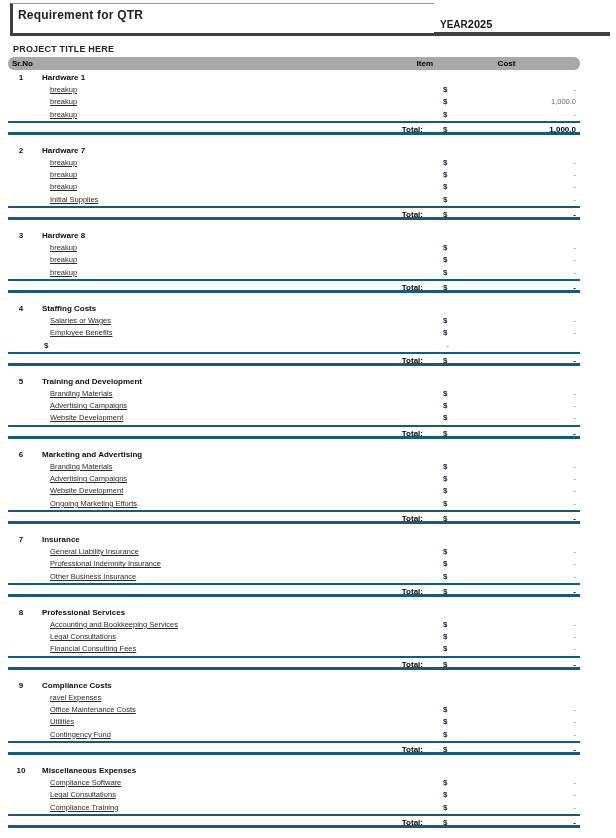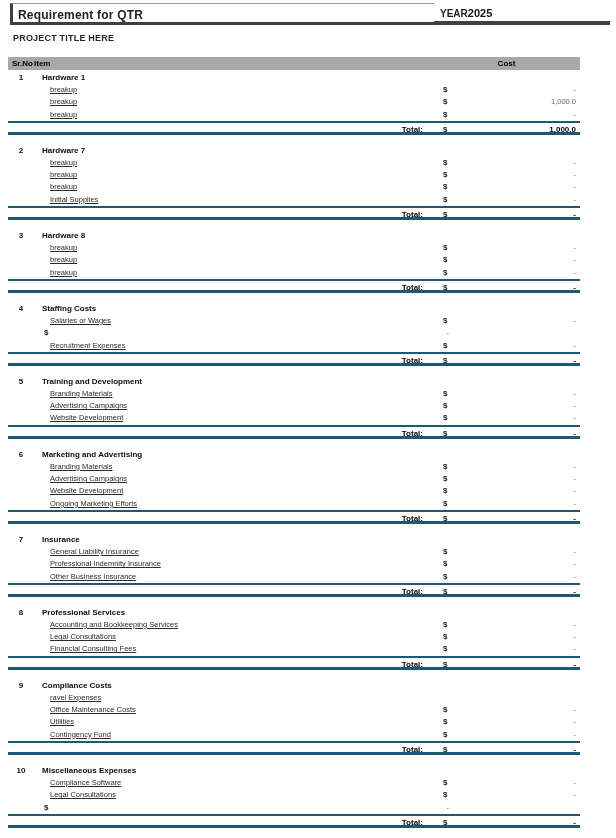--- a/index.html
+++ b/index.html
@@ -12,7 +12,7 @@
     position: relative;
   }
   
-  .topbar { display: flex; margin: 3px 6px 8px 10px; height: 22px; }
+  .topbar { display: flex; margin: 3px 6px 8px 10px; height: 33px; }
   .title-cell {
     width: 424px;
     border-left: 3px solid #3f3f3f;

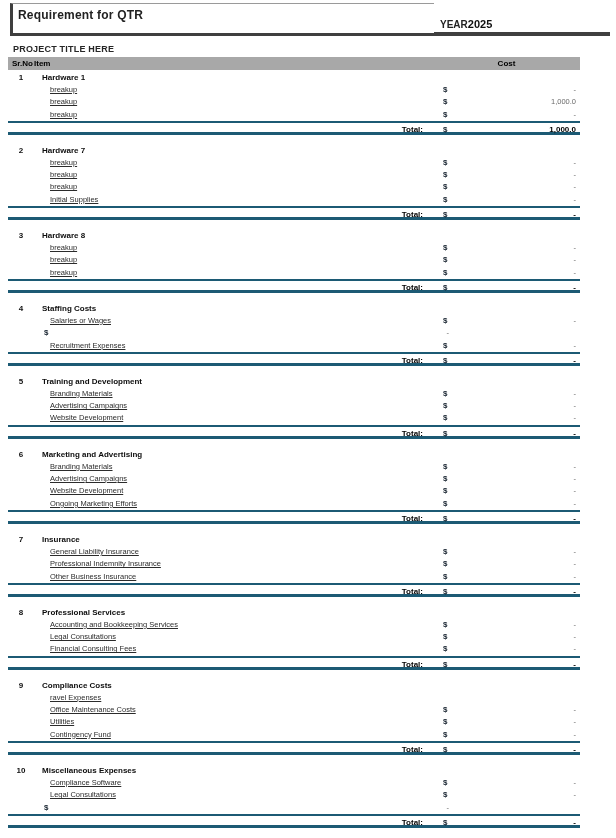--- a/index.html
+++ b/index.html
@@ -52,6 +52,7 @@
     font-weight: bold;
     color: #000;
     margin-bottom: 1px;
+    border-radius: 6px;
   }
   .thead .h-srno { padding-left: 4px; }
   .thead .h-item { text-align: left; }

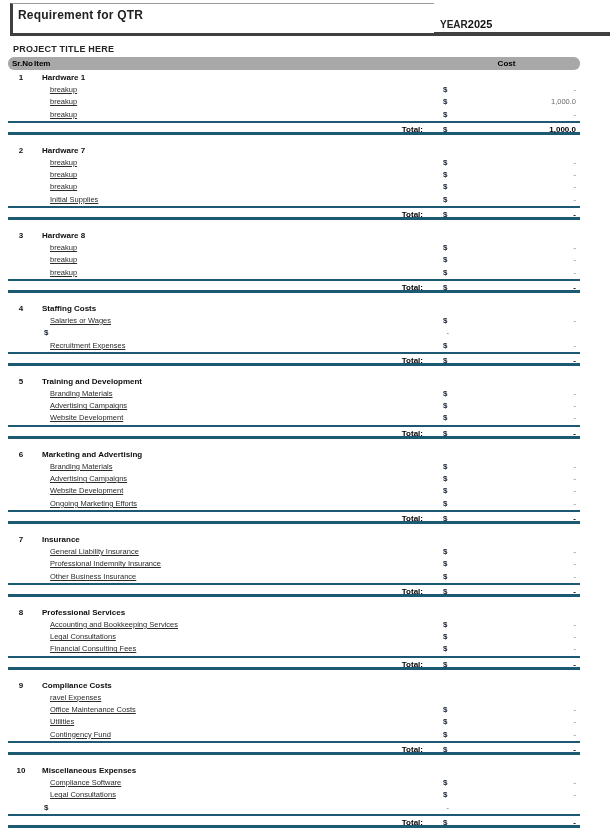--- a/index.html
+++ b/index.html
@@ -55,7 +55,7 @@
     border-radius: 6px;
   }
   .thead .h-srno { padding-left: 4px; }
-  .thead .h-item { text-align: left; }
+  .thead .h-item { text-align: right; }
   .thead .h-cost { text-align: center; }
   .section { margin-bottom: 9px; }
   .row {

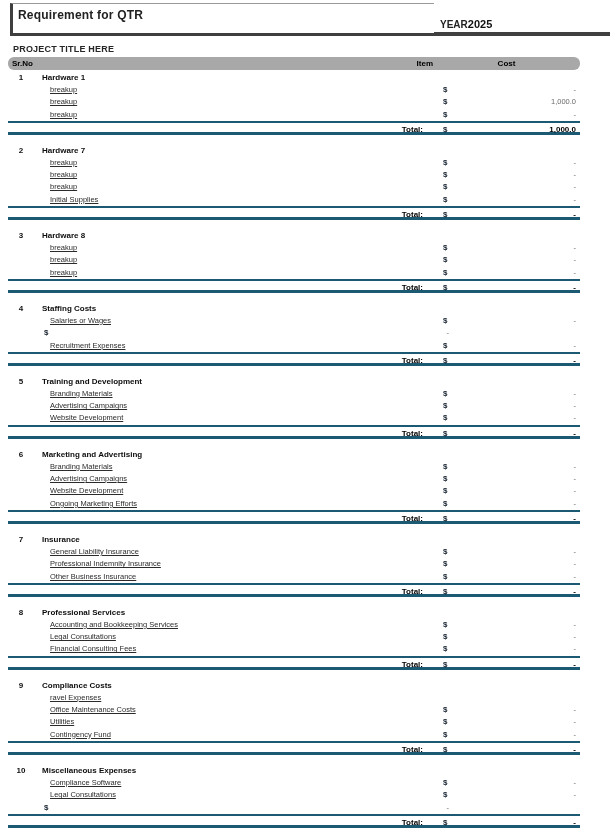--- a/index.html
+++ b/index.html
@@ -219,6 +219,7 @@
           </div>
           <div class="row item">
             <div class="cell-no"></div>
+            <div class="cell-label">Employee Benefits</div>
             <div class="cell-cur">$</div>
             <div class="cell-val">-</div>
           </div>

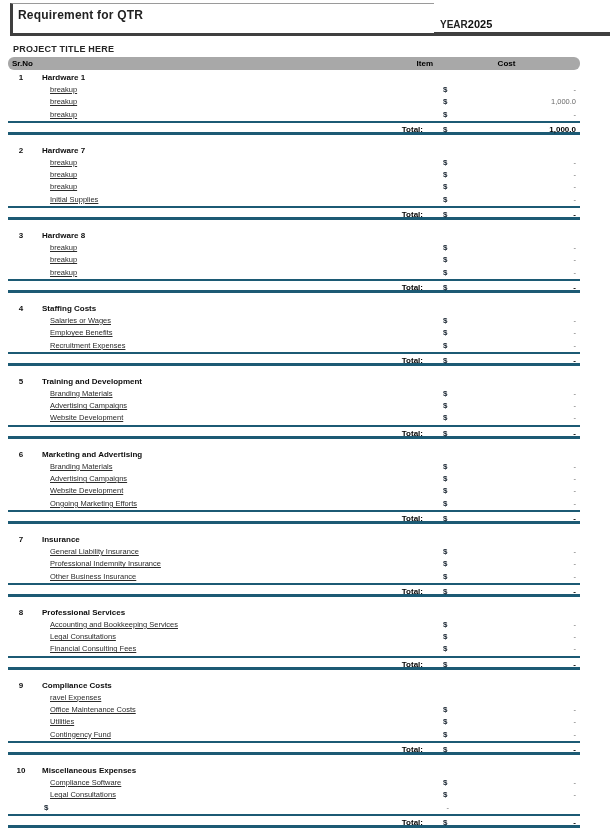--- a/index.html
+++ b/index.html
@@ -225,7 +225,6 @@
           </div>
           <div class="row item">
             <div class="cell-no"></div>
-            <div class="cell-label">Recruitment Expenses</div>
             <div class="cell-cur">$</div>
             <div class="cell-val">-</div>
           </div>

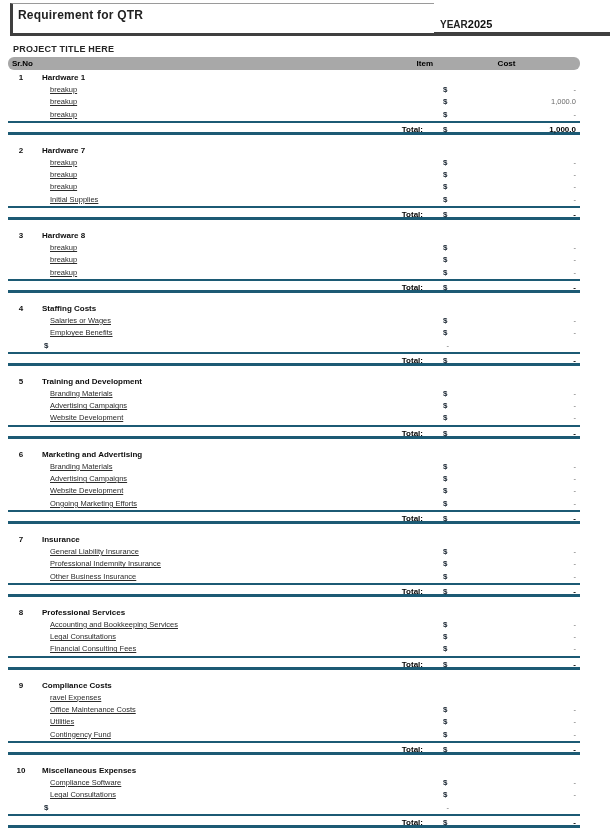--- a/index.html
+++ b/index.html
@@ -428,6 +428,7 @@
           </div>
           <div class="row item">
             <div class="cell-no"></div>
+            <div class="cell-label">Compliance Training</div>
             <div class="cell-cur">$</div>
             <div class="cell-val">-</div>
           </div>

